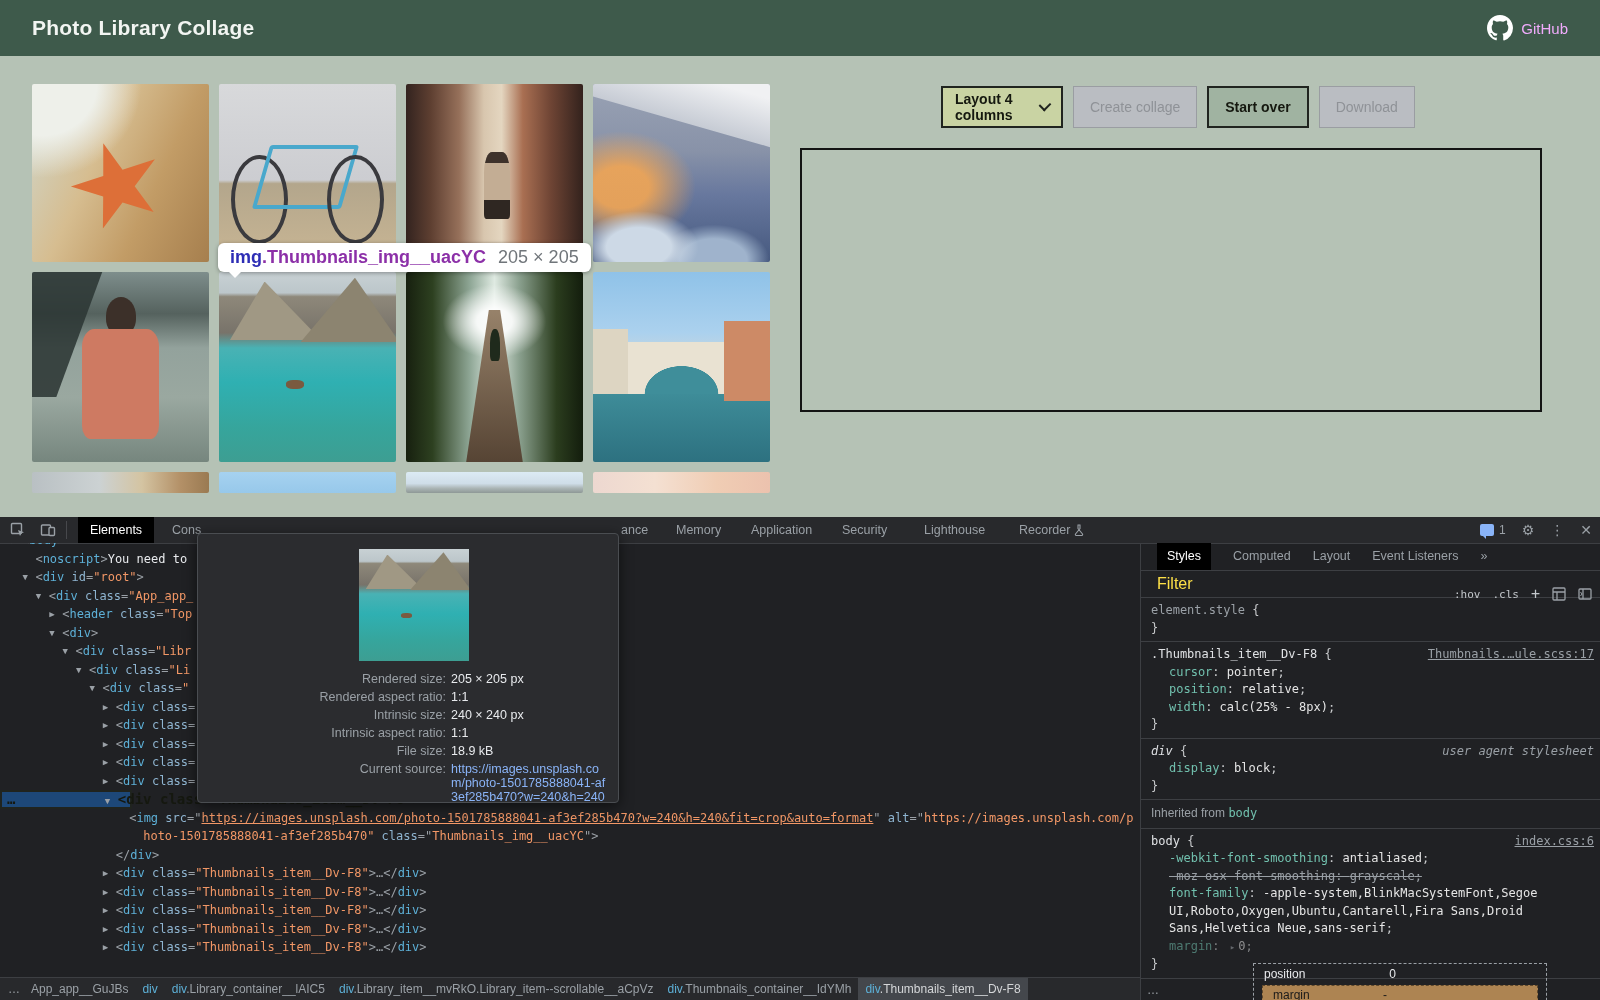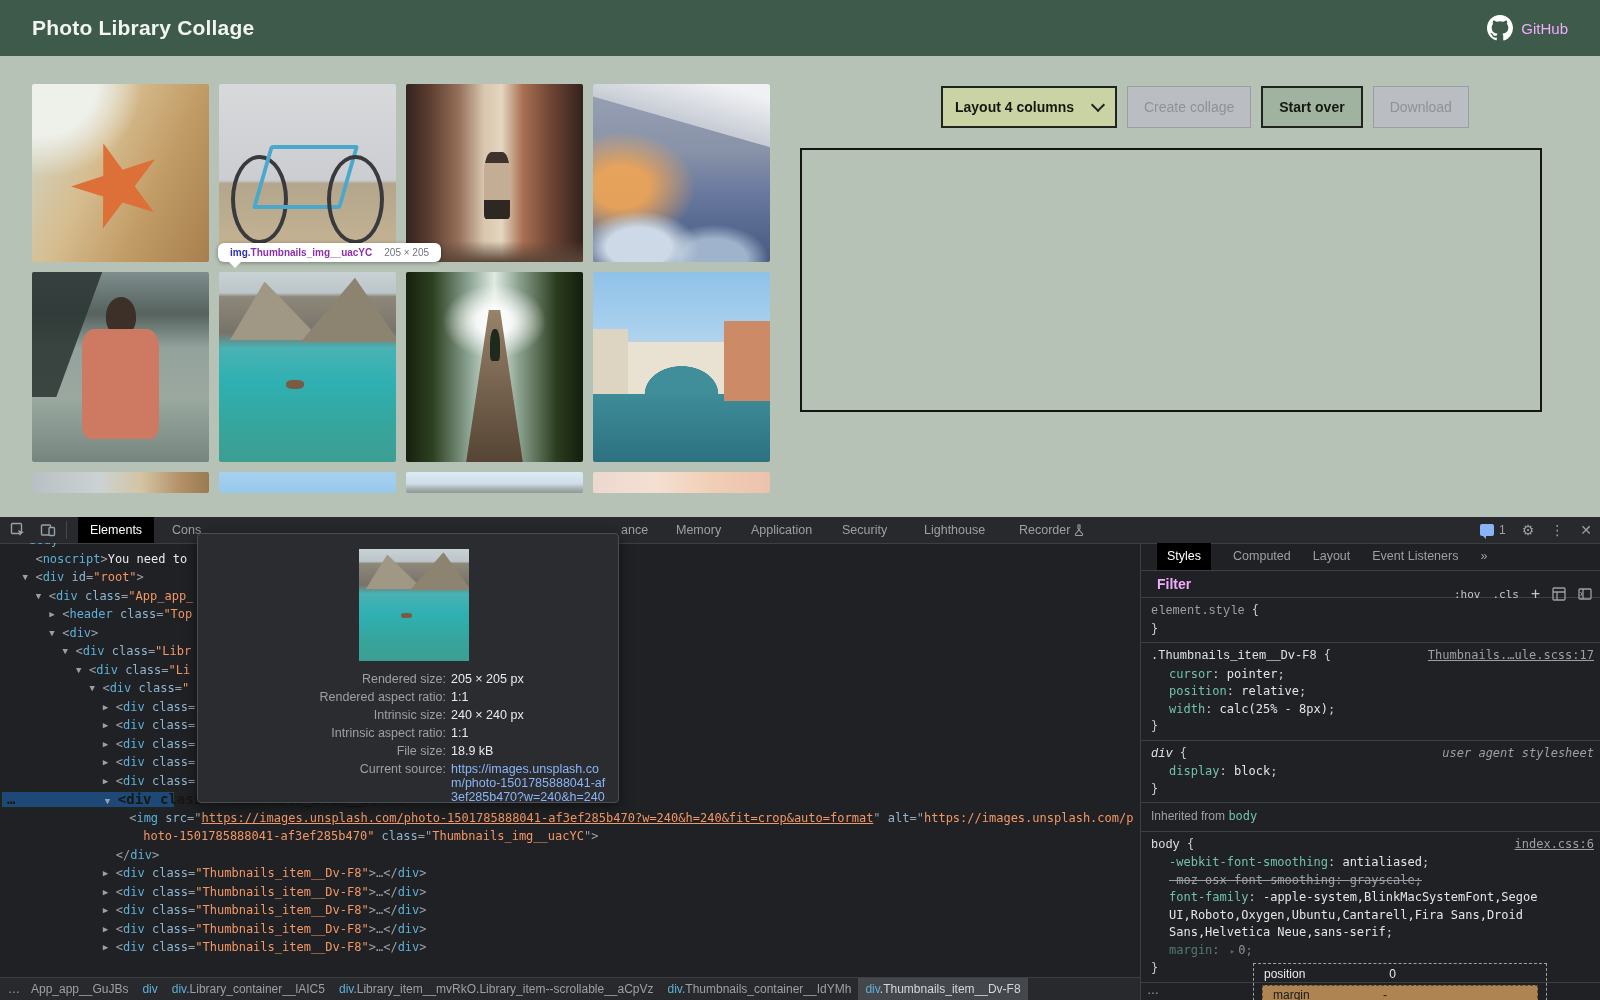--- a/index.html
+++ b/index.html
@@ -76,7 +76,7 @@
 
   
   .controls{position:absolute;left:941px;top:30px;height:42px;display:flex;gap:10px;}
-  .sel{width:176px;height:42px;background:#c9d3a3;border:2px solid #20241f;box-sizing:border-box;
+  .sel{width:122px;height:42px;background:#c9d3a3;border:2px solid #20241f;box-sizing:border-box;
        display:flex;align-items:center;justify-content:space-between;padding:0 12px;cursor:pointer;}
   .sel span{font-size:14px;font-weight:700;color:#15180f;}
   .chev{width:8px;height:8px;border-right:2px solid #20241f;border-bottom:2px solid #20241f;

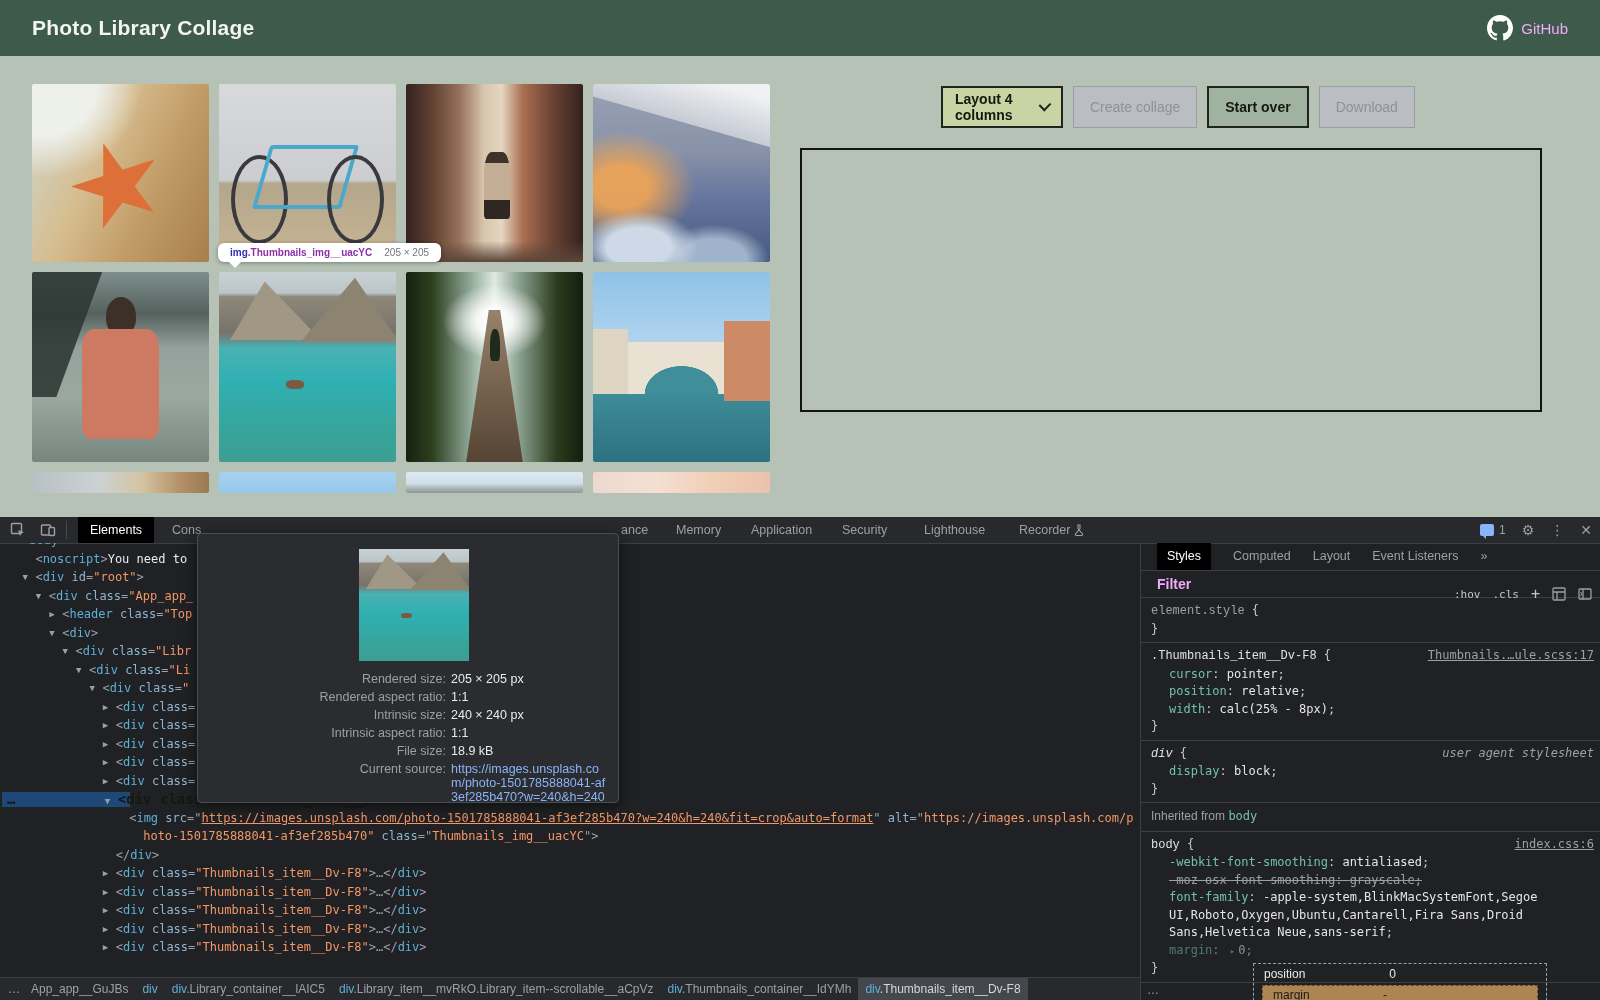--- a/index.html
+++ b/index.html
@@ -90,7 +90,7 @@
   
   .size-tooltip{position:absolute;left:218px;top:243px;background:#fff;border-radius:6px;
       box-shadow:0 1px 4px rgba(0,0,0,.35);padding:4px 12px;display:flex;align-items:flex-end;gap:12px;
-      font-size:10px;z-index:30;white-space:nowrap;}
+      font-size:18px;z-index:30;white-space:nowrap;}
   .size-tooltip .tt-tag{color:#2d2db5;font-weight:700;}
   .size-tooltip .tt-cls{color:#8c30a8;font-weight:700;}
   .size-tooltip .tt-dim{color:#70757a;}

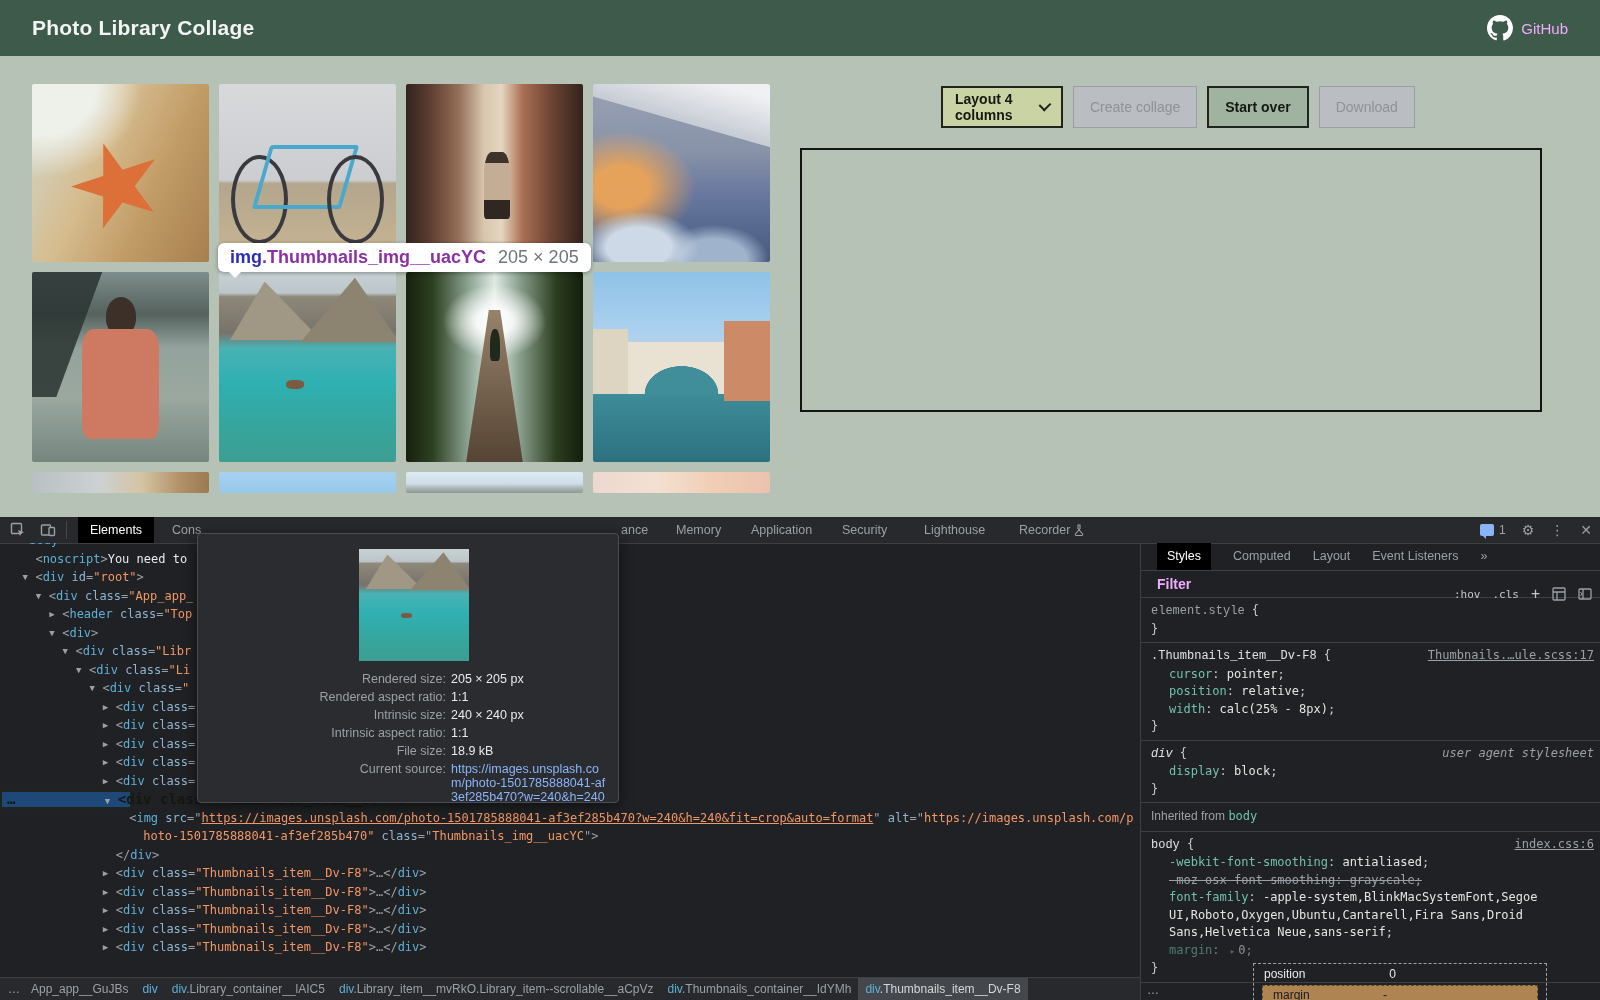--- a/index.html
+++ b/index.html
@@ -143,7 +143,7 @@
   .sp-tab.selected{background:#000;color:#fff;padding:0 10px;}
   .sp-filterrow{height:26px;border-bottom:1px solid #3d3f43;display:flex;align-items:center;
                 padding:0 8px 0 16px;background:#202124;}
-  .sp-filter{color:#f0abfc;flex:1;font-size:14px;font-weight:bold;}
+  .sp-filter{color:#fde047;flex:1;font-size:16px;}
   .sp-toggles{display:flex;align-items:center;gap:12px;font-family:"DejaVu Sans Mono",monospace;font-size:11px;color:#c3c7cb;margin-top:20px;}
   .sp-toggles .icon-btn{cursor:pointer;}
   .rules{font-family:"DejaVu Sans Mono",monospace;font-size:12px;line-height:17.5px;color:#c8cacc;}

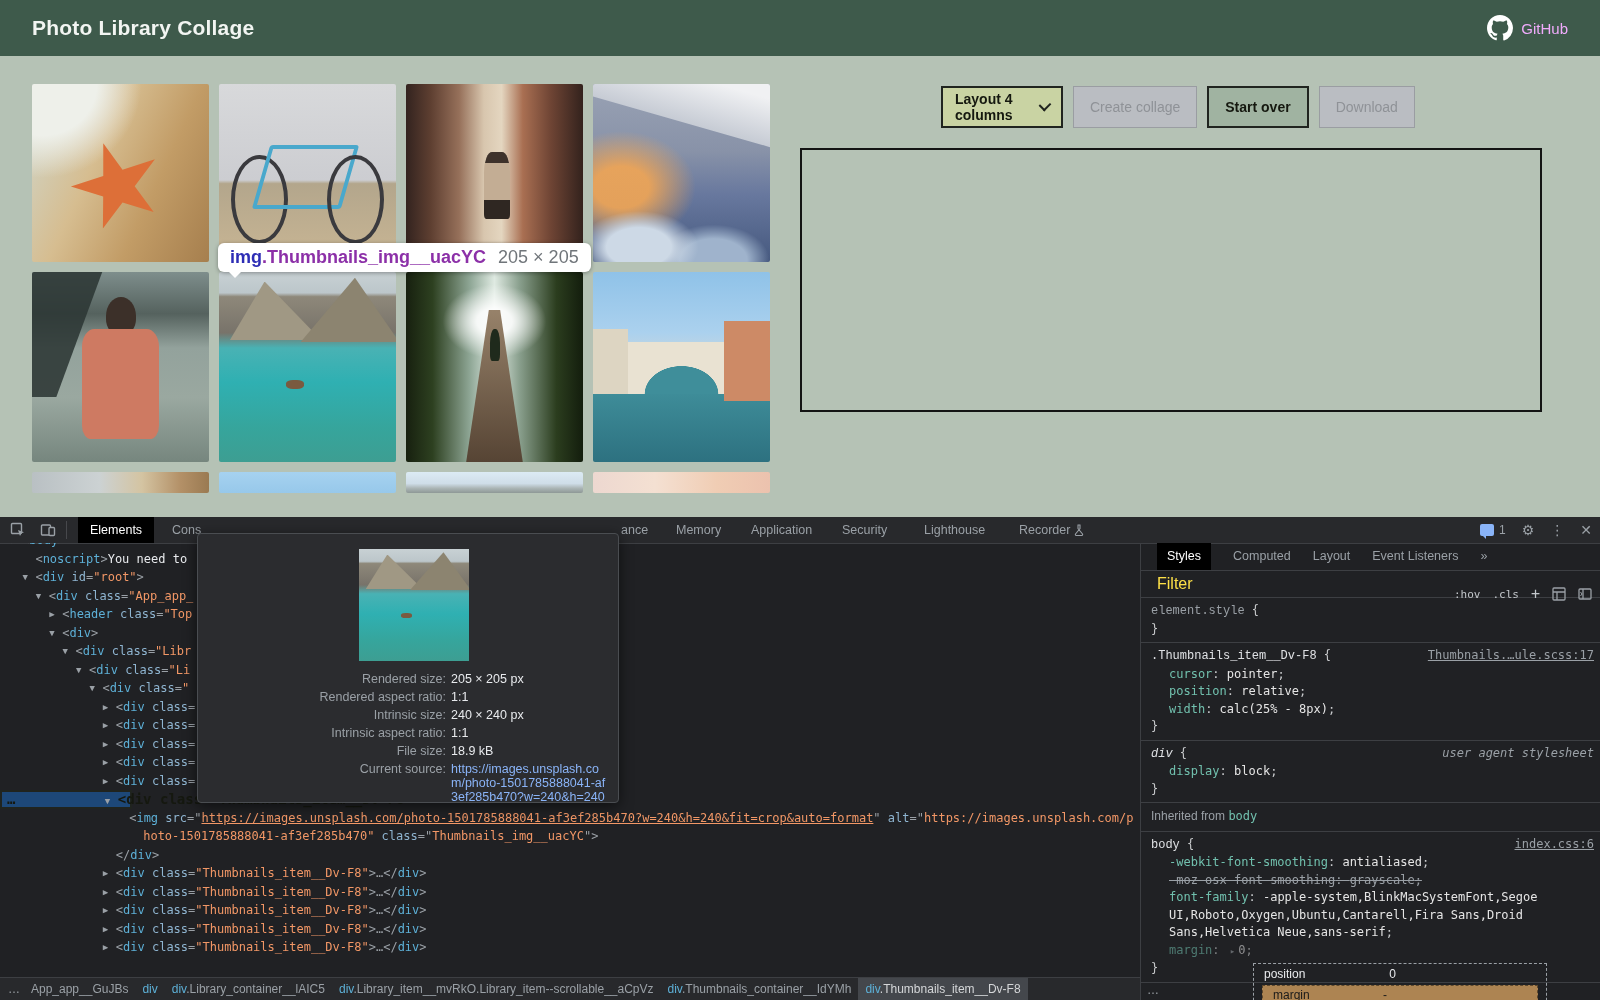--- a/index.html
+++ b/index.html
@@ -149,7 +149,7 @@
   .rules{font-family:"DejaVu Sans Mono",monospace;font-size:12px;line-height:17.5px;color:#c8cacc;}
   .rule{border-bottom:1px solid #3d3f43;padding:4px 6px 4px 10px;position:relative;}
   .rule .selline{display:flex;justify-content:space-between;}
-  .rule .selector{color:#dfe1e4;font-family:Liberation Mono, monospace;}
+  .rule .selector{color:#dfe1e4;}
   .rule .selector.gray{color:#9aa0a6;}
   .rule .selector.ua{font-style:italic;}
   .rule .src{color:#9aa0a6;text-decoration:underline;cursor:pointer;white-space:nowrap;margin-left:8px;}

